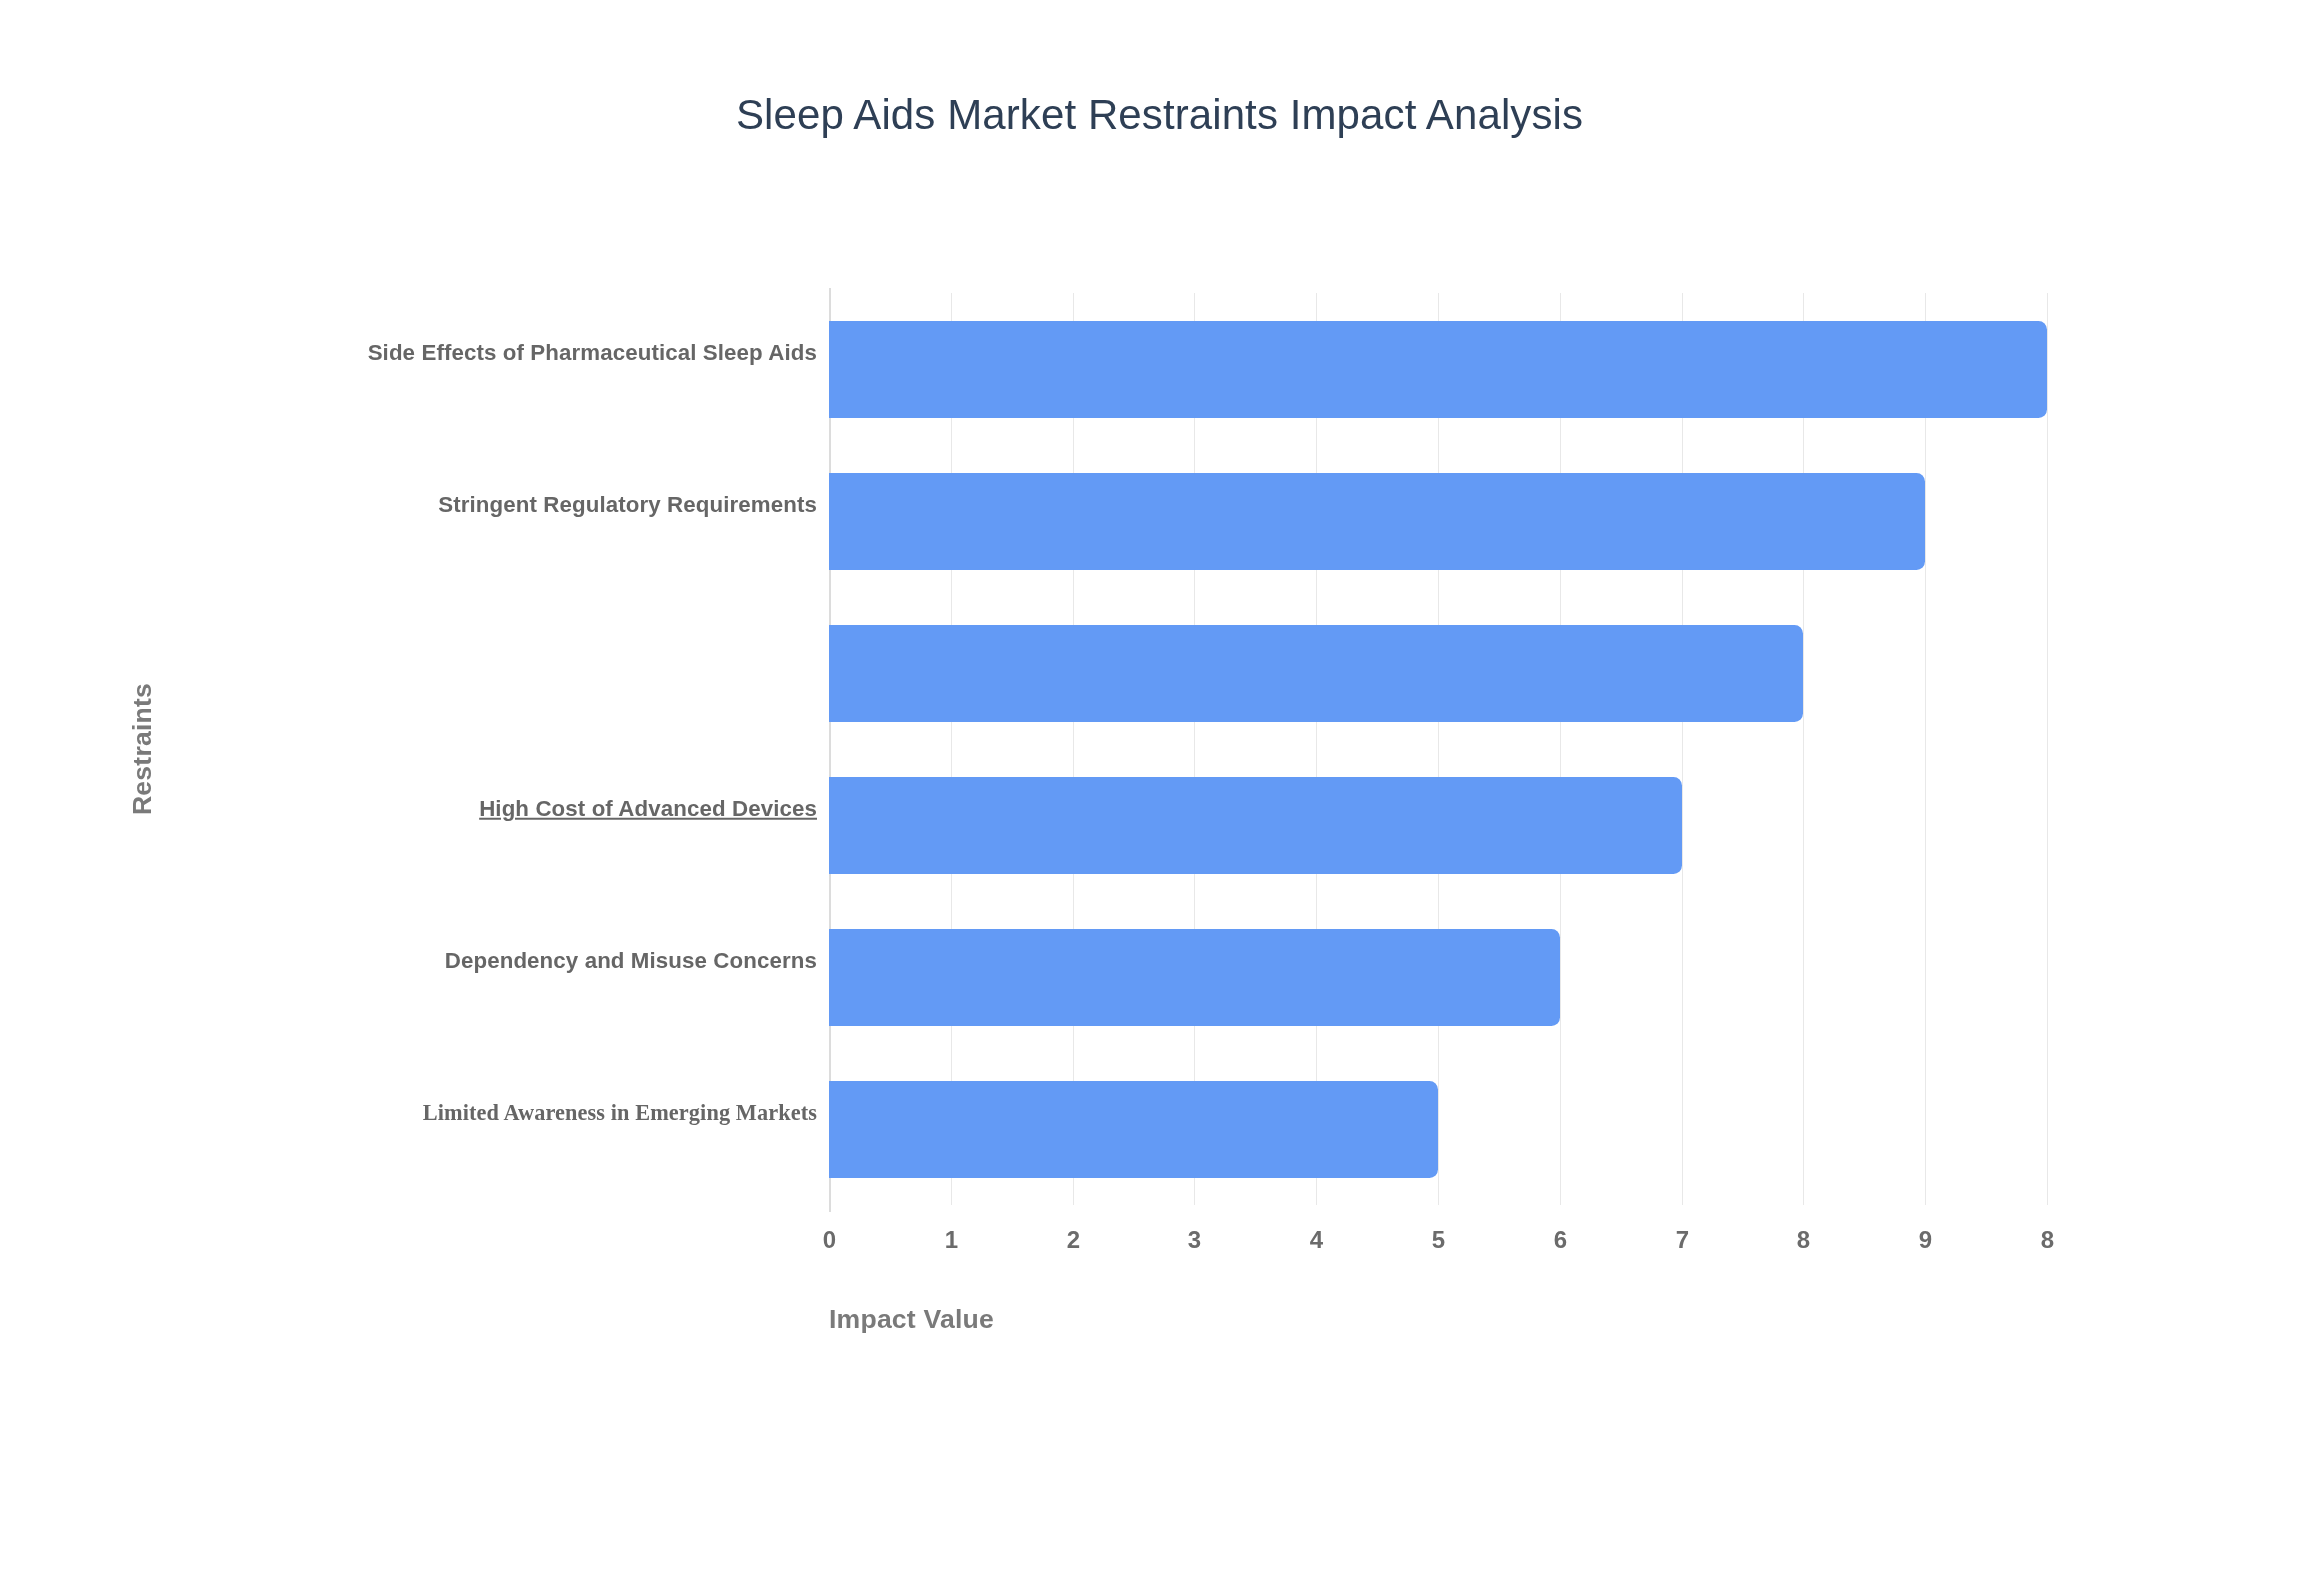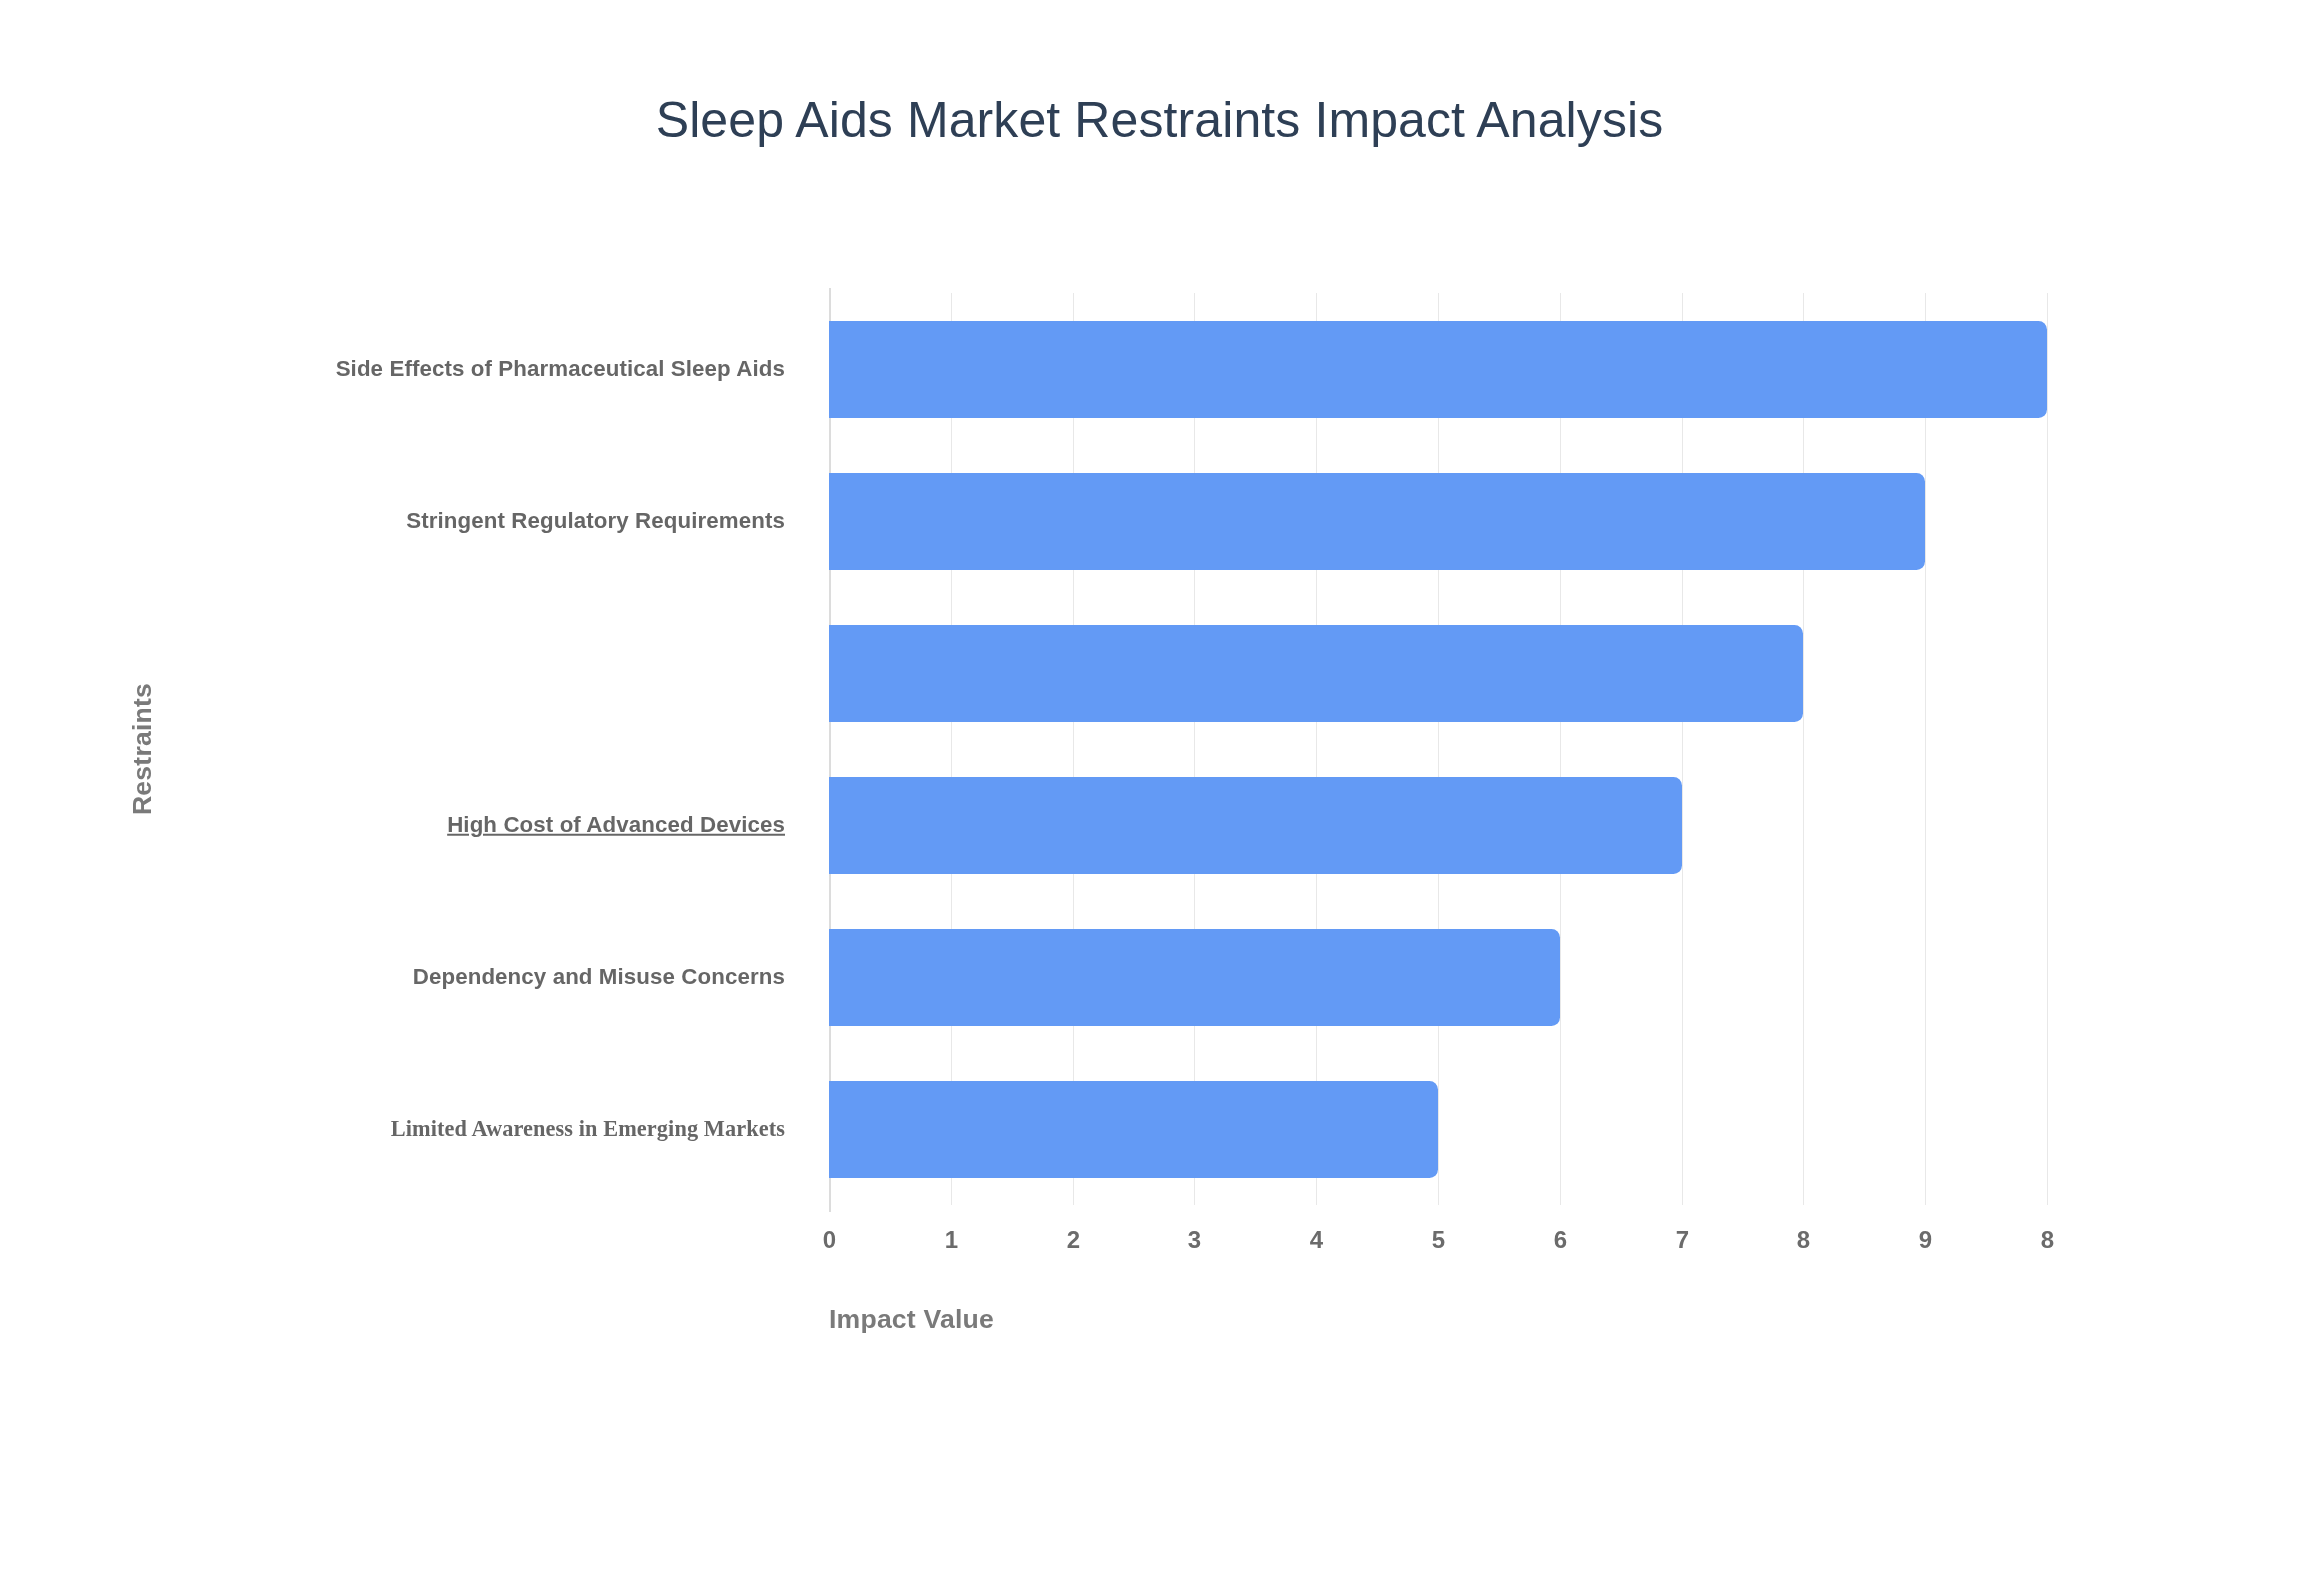--- a/index.html
+++ b/index.html
@@ -29,7 +29,7 @@
     top: 91px;
     width: 2319px;
     text-align: center;
-    font-size: 50px;
+    font-size: 42px;
     font-weight: 400;
     color: #2e3f55;
     letter-spacing: 0.1px;

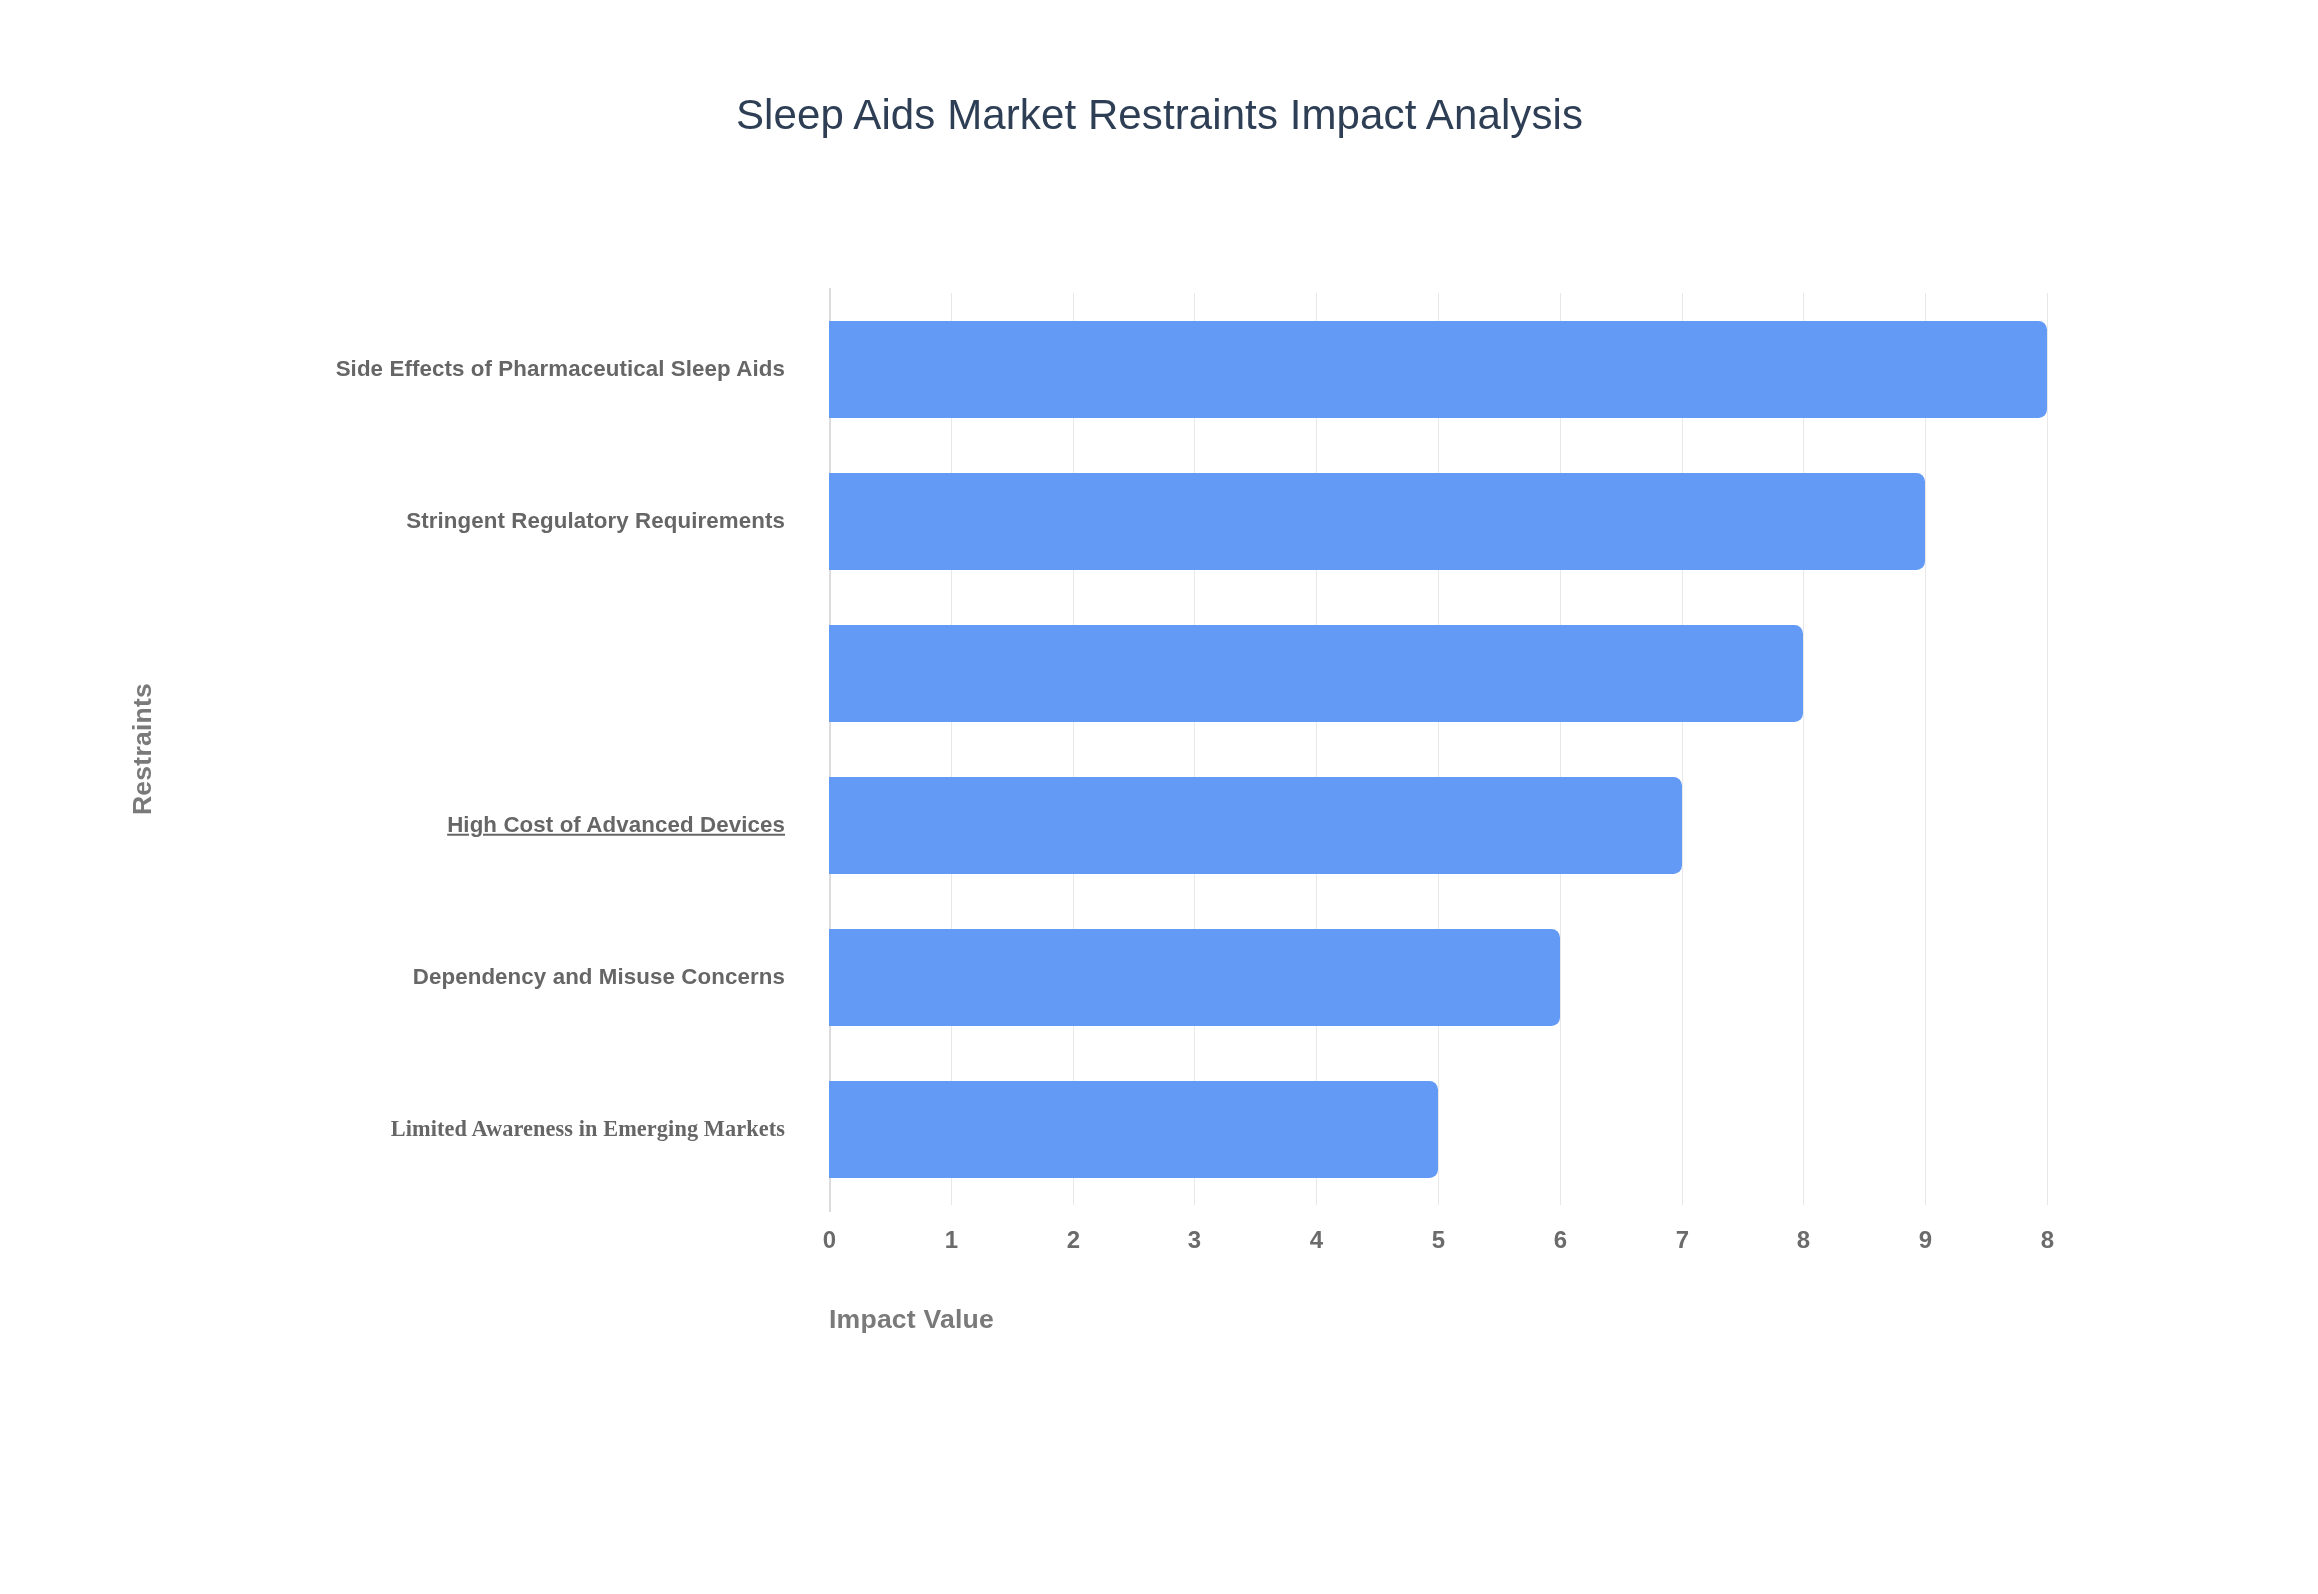--- a/index.html
+++ b/index.html
@@ -87,9 +87,10 @@
   #y-ticks {
     position: absolute;
     left: 0px;
-    top: 293px;
+    top: 277px;
     width: 809px;
     height: 912px;
+    padding-left: 32px;
   }
   .y-tick {
     position: absolute;

